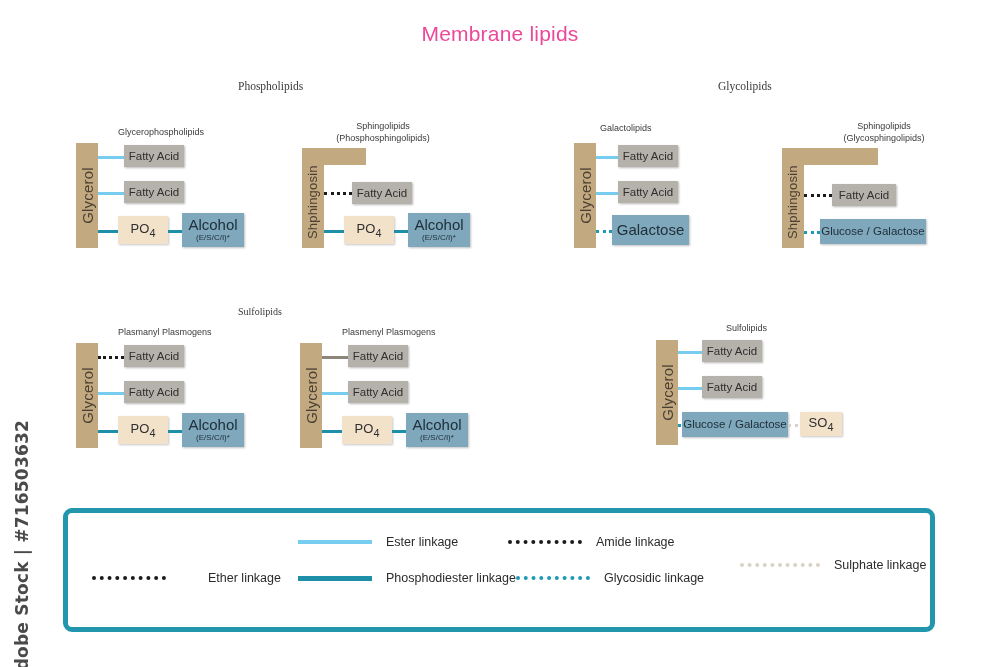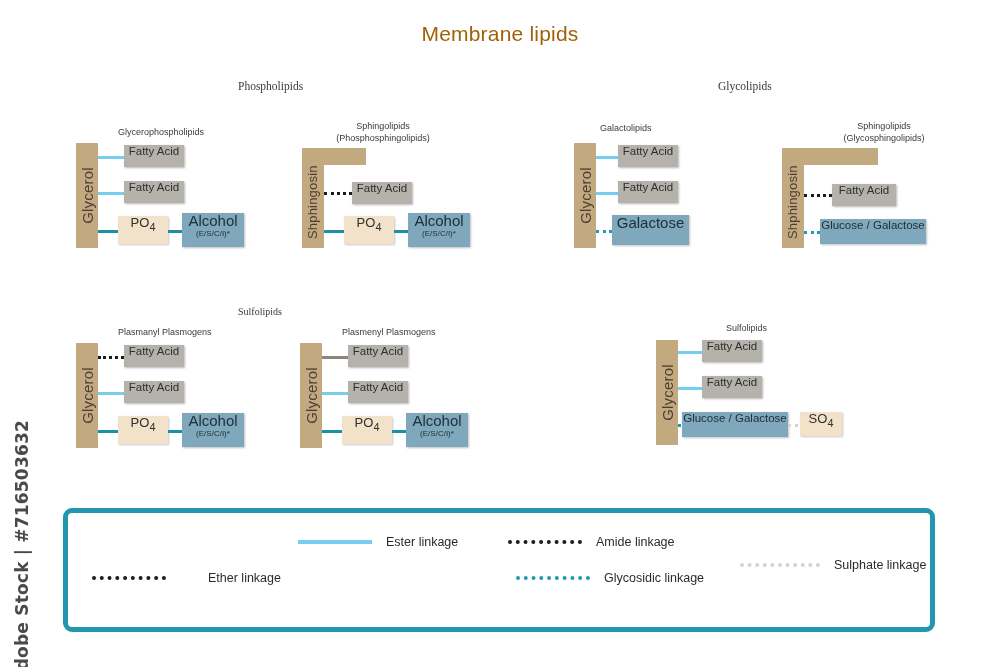--- a/index.html
+++ b/index.html
@@ -39,7 +39,7 @@
     top: 22px;
     text-align: center;
     font-size: 21px;
-    color: #a16207;
+    color: #ec4899;
     letter-spacing: 0.2px;
   }
   .section-title {

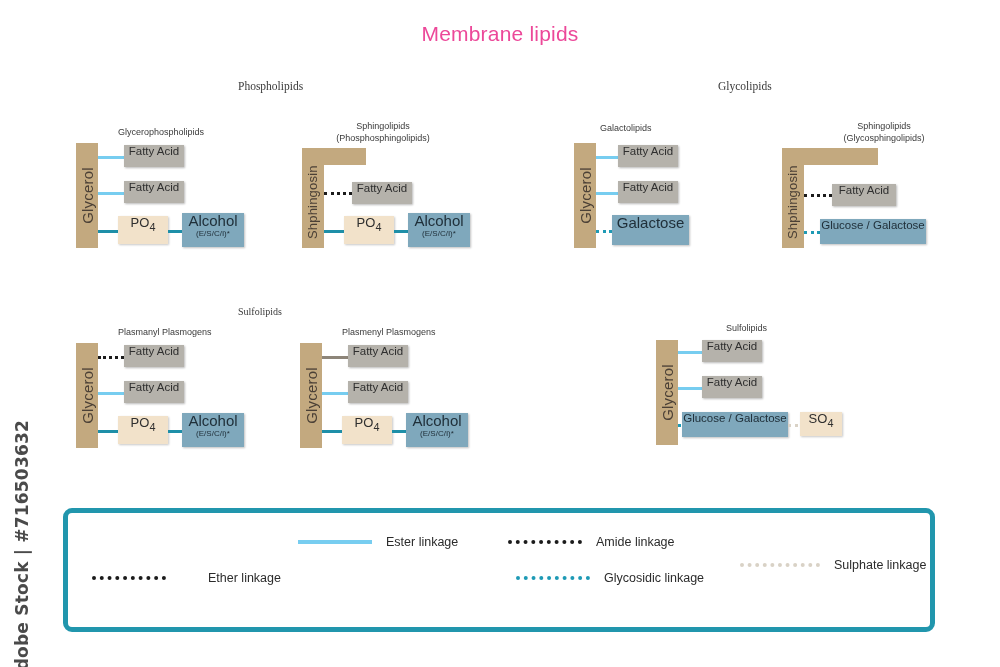--- a/index.html
+++ b/index.html
@@ -83,7 +83,7 @@
     display: flex;
     flex-direction: column;
     align-items: center;
-    justify-content: flex-start;
+    justify-content: center;
     white-space: nowrap;
     line-height: 1.05;
   }

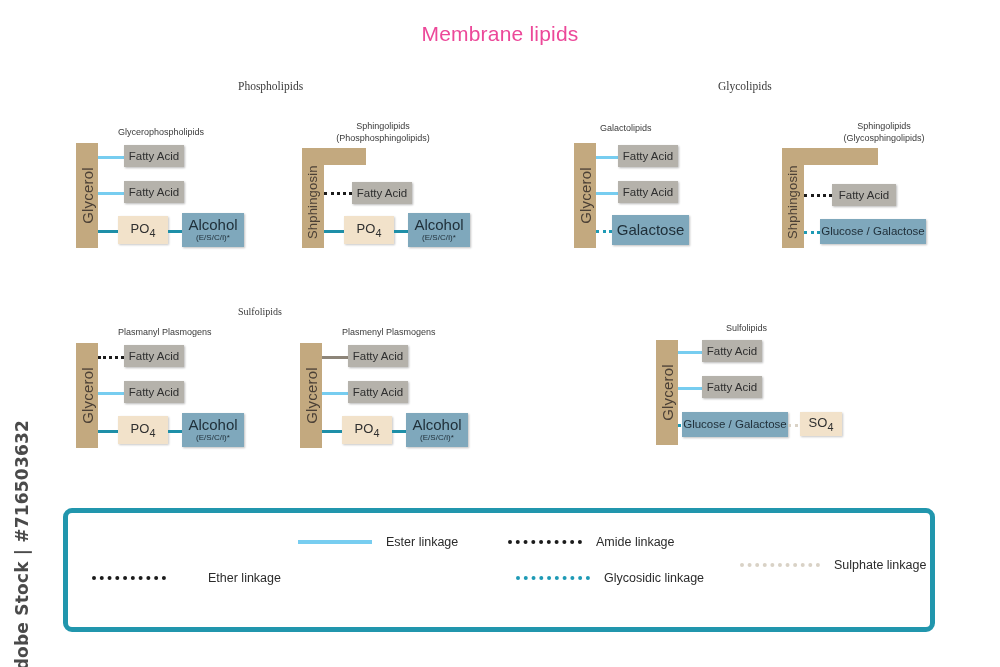--- a/index.html
+++ b/index.html
@@ -338,6 +338,10 @@
       <span class="legend-label">Ether linkage</span>
     </div>
 
+    <div class="legend-row" style="left:230px; top:58px;">
+      <span class="legend-swatch" style="border-top:5px solid #1e8fa8;"></span>
+      <span class="legend-label">Phosphodiester linkage</span>
+    </div>
 
     <div class="legend-row" style="left:448px; top:58px;">
       <span class="legend-swatch" style="border-top:4.5px dotted #1e9ab5;"></span>

